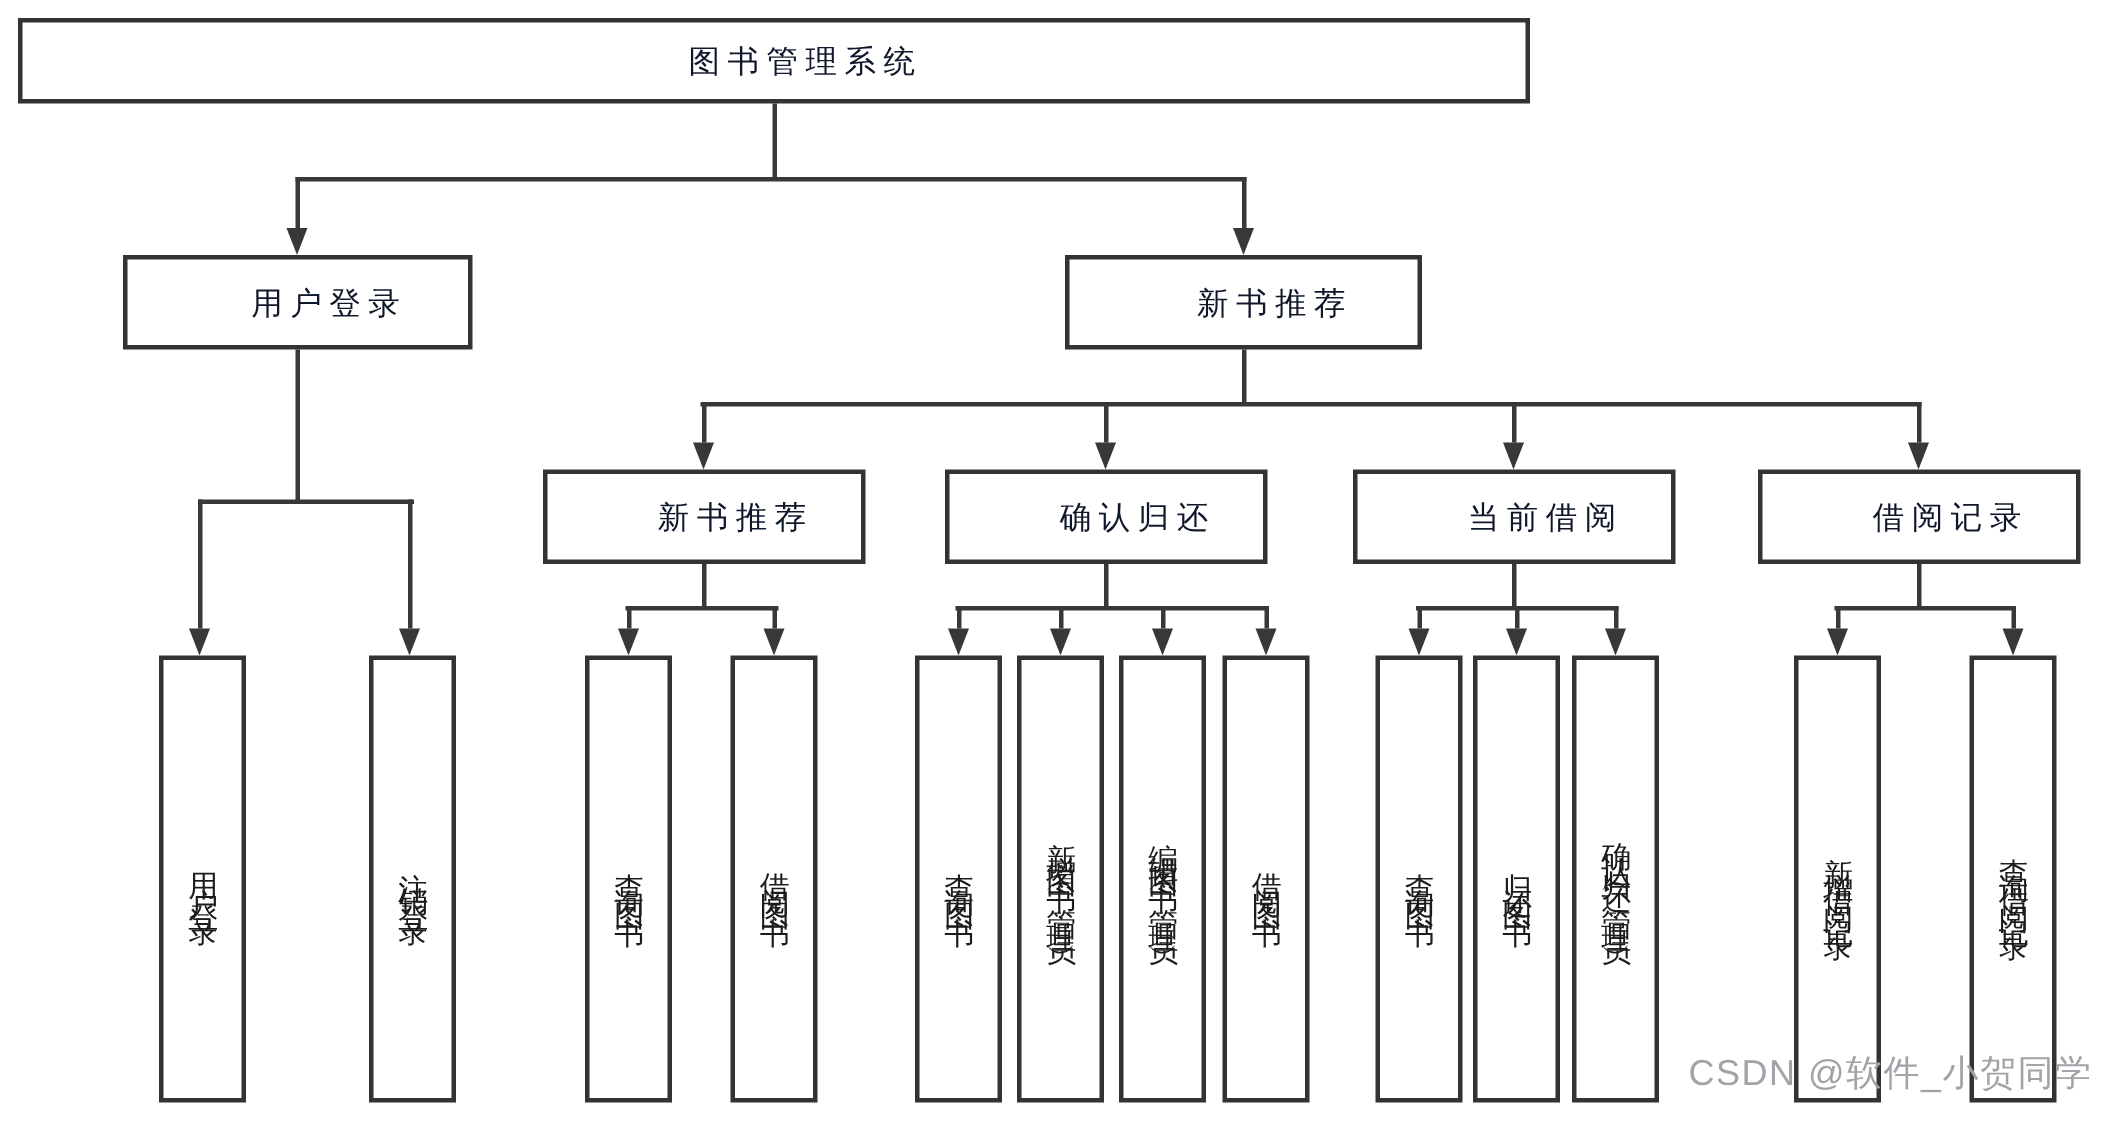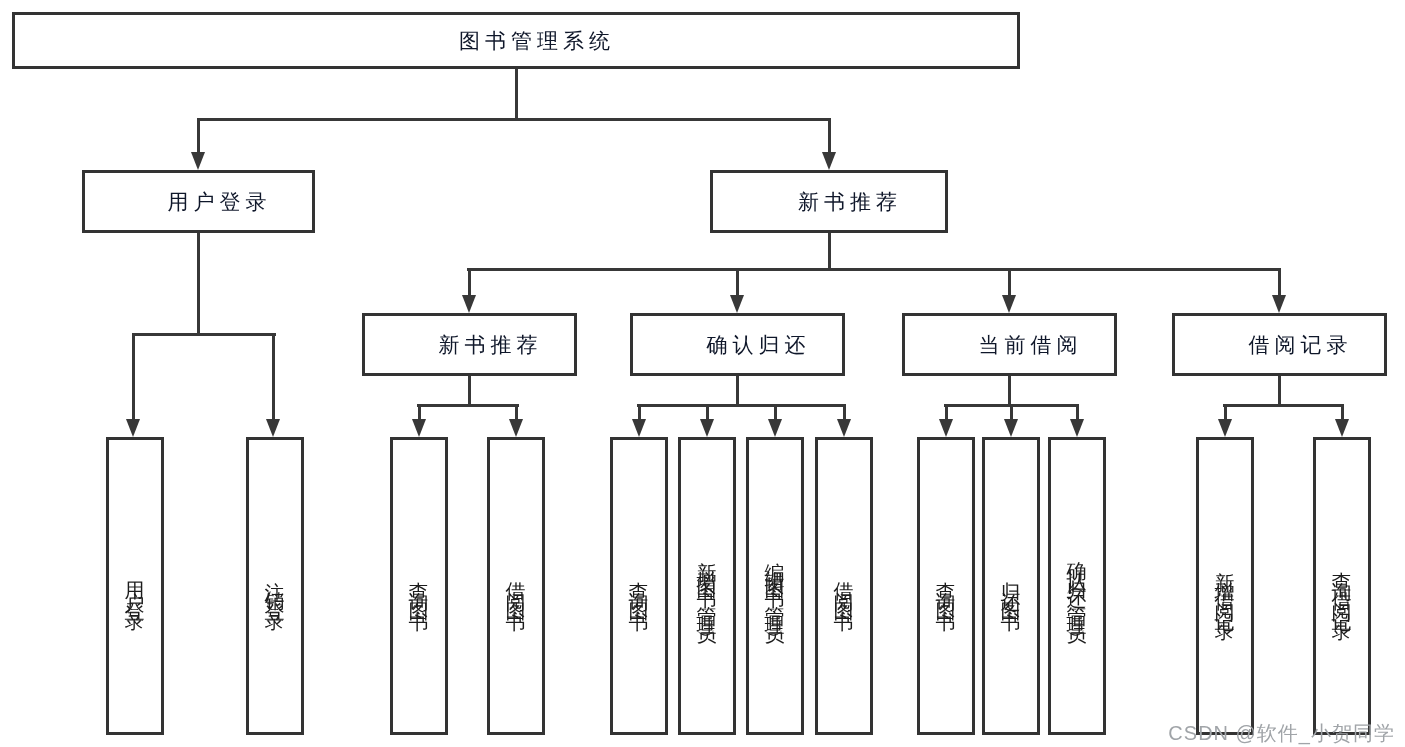--- a/index.html
+++ b/index.html
@@ -73,9 +73,9 @@
   .watermark {
     position: absolute;
     right: 10px;
-    bottom: 0;
+    bottom: 16px;
     color: #a0a4a8;
-    font-size: 20px;
+    font-size: 24px;
     letter-spacing: 1px;
     white-space: nowrap;
   }

